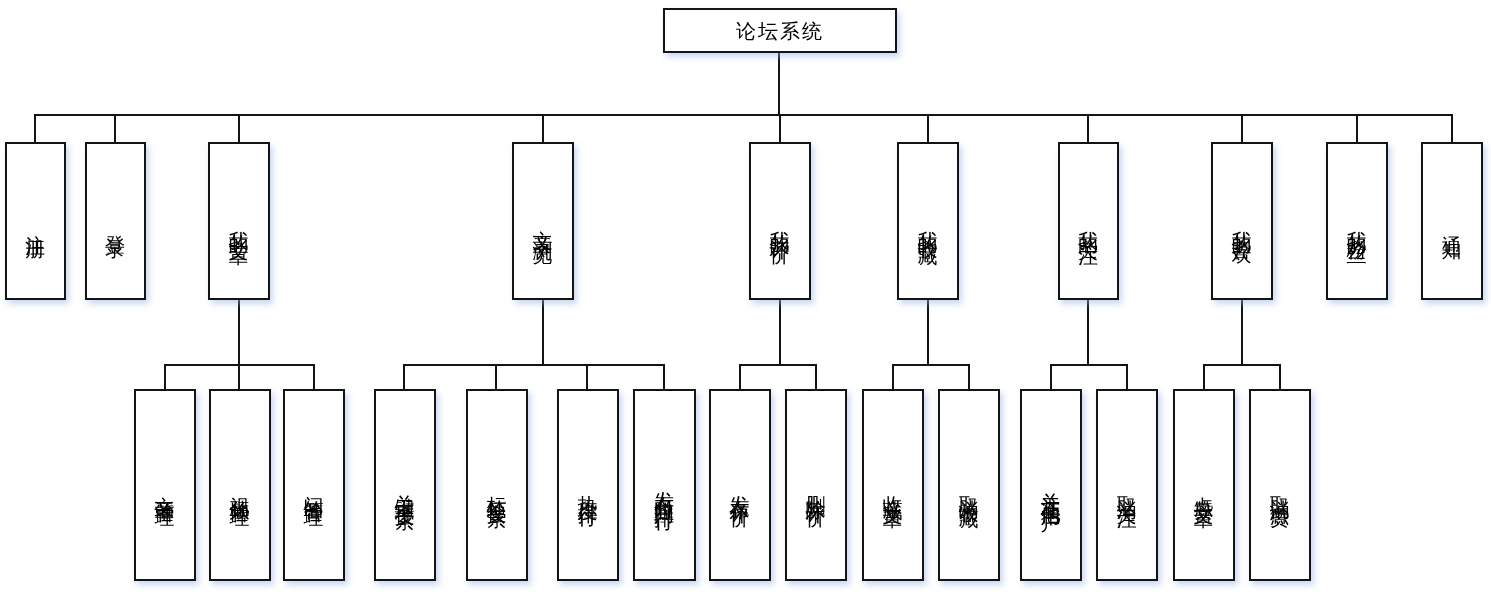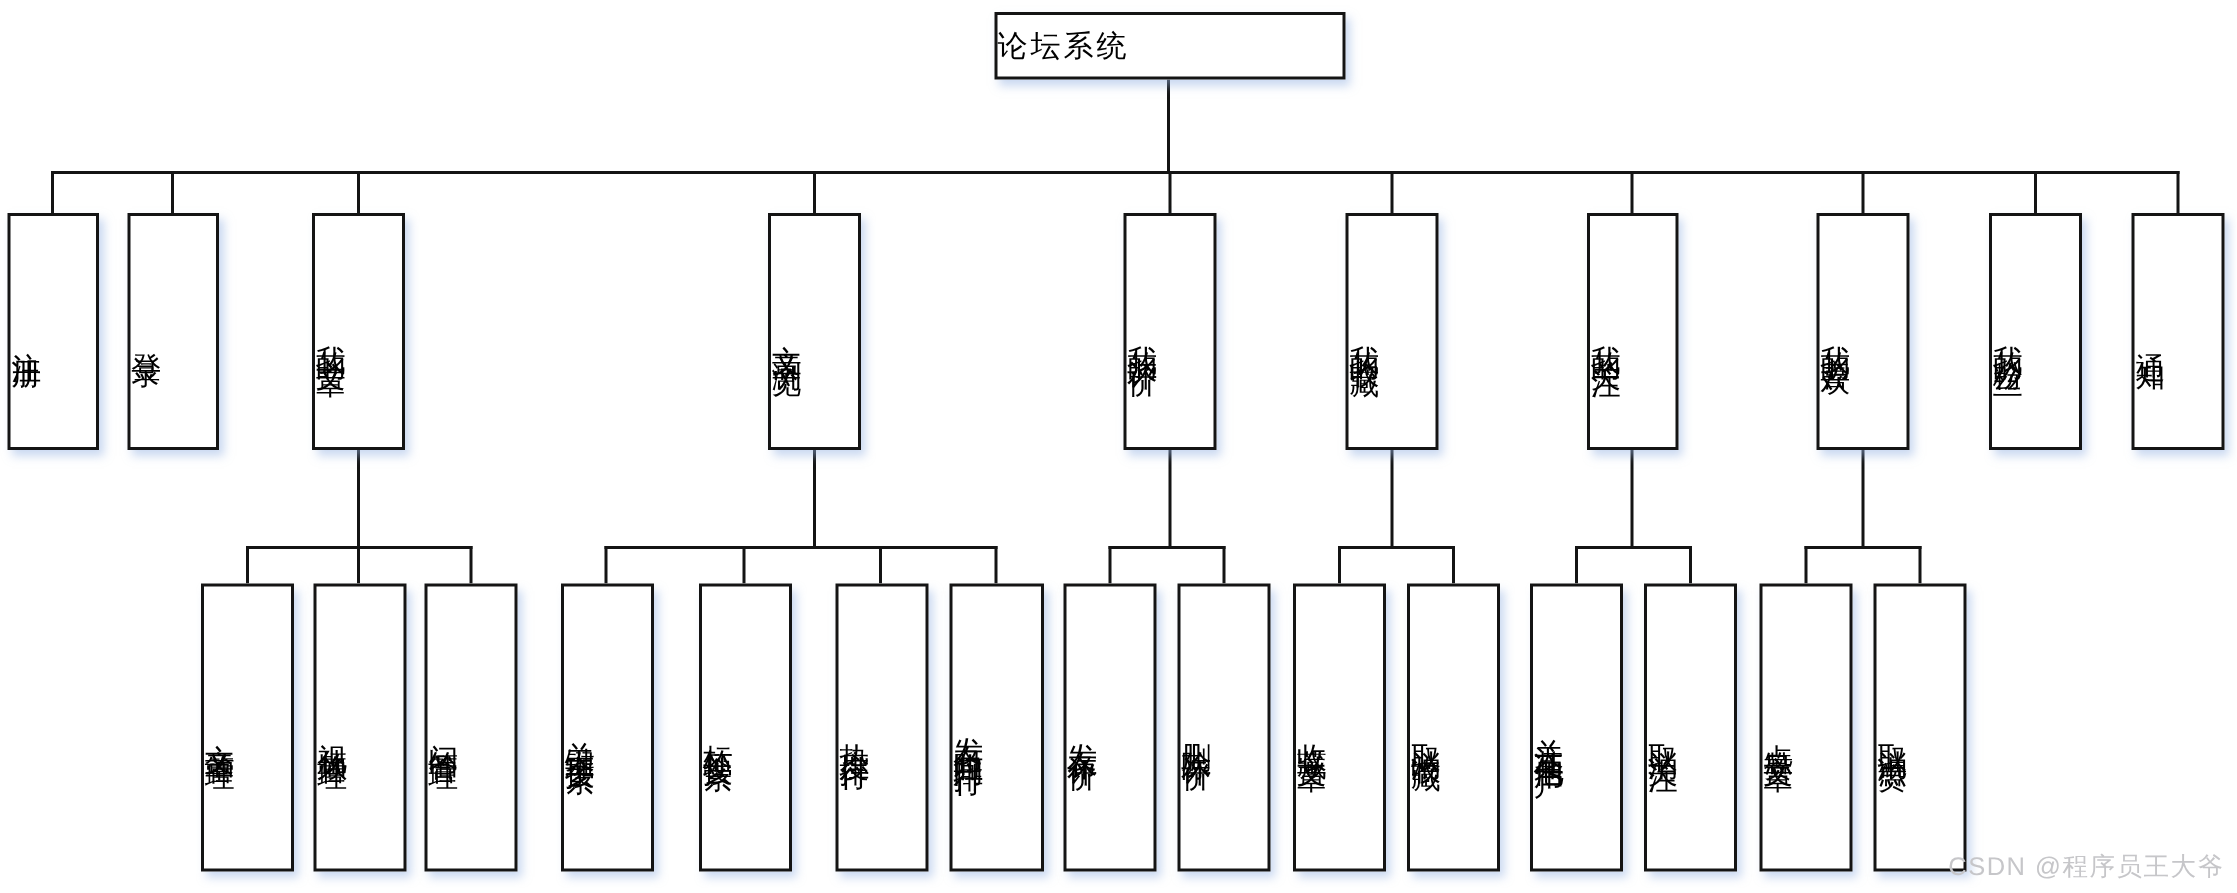--- a/index.html
+++ b/index.html
@@ -11,7 +11,7 @@
   .node{
     position:absolute;box-sizing:border-box;z-index:2;
     border:2px solid #141414;background:#ffffff;color:#000000;
-    display:flex;align-items:center;justify-content:flex-start;
+    display:flex;align-items:center;justify-content:center;
     box-shadow:3px 4px 6px rgba(150,180,228,.5);
   }
   .node span{

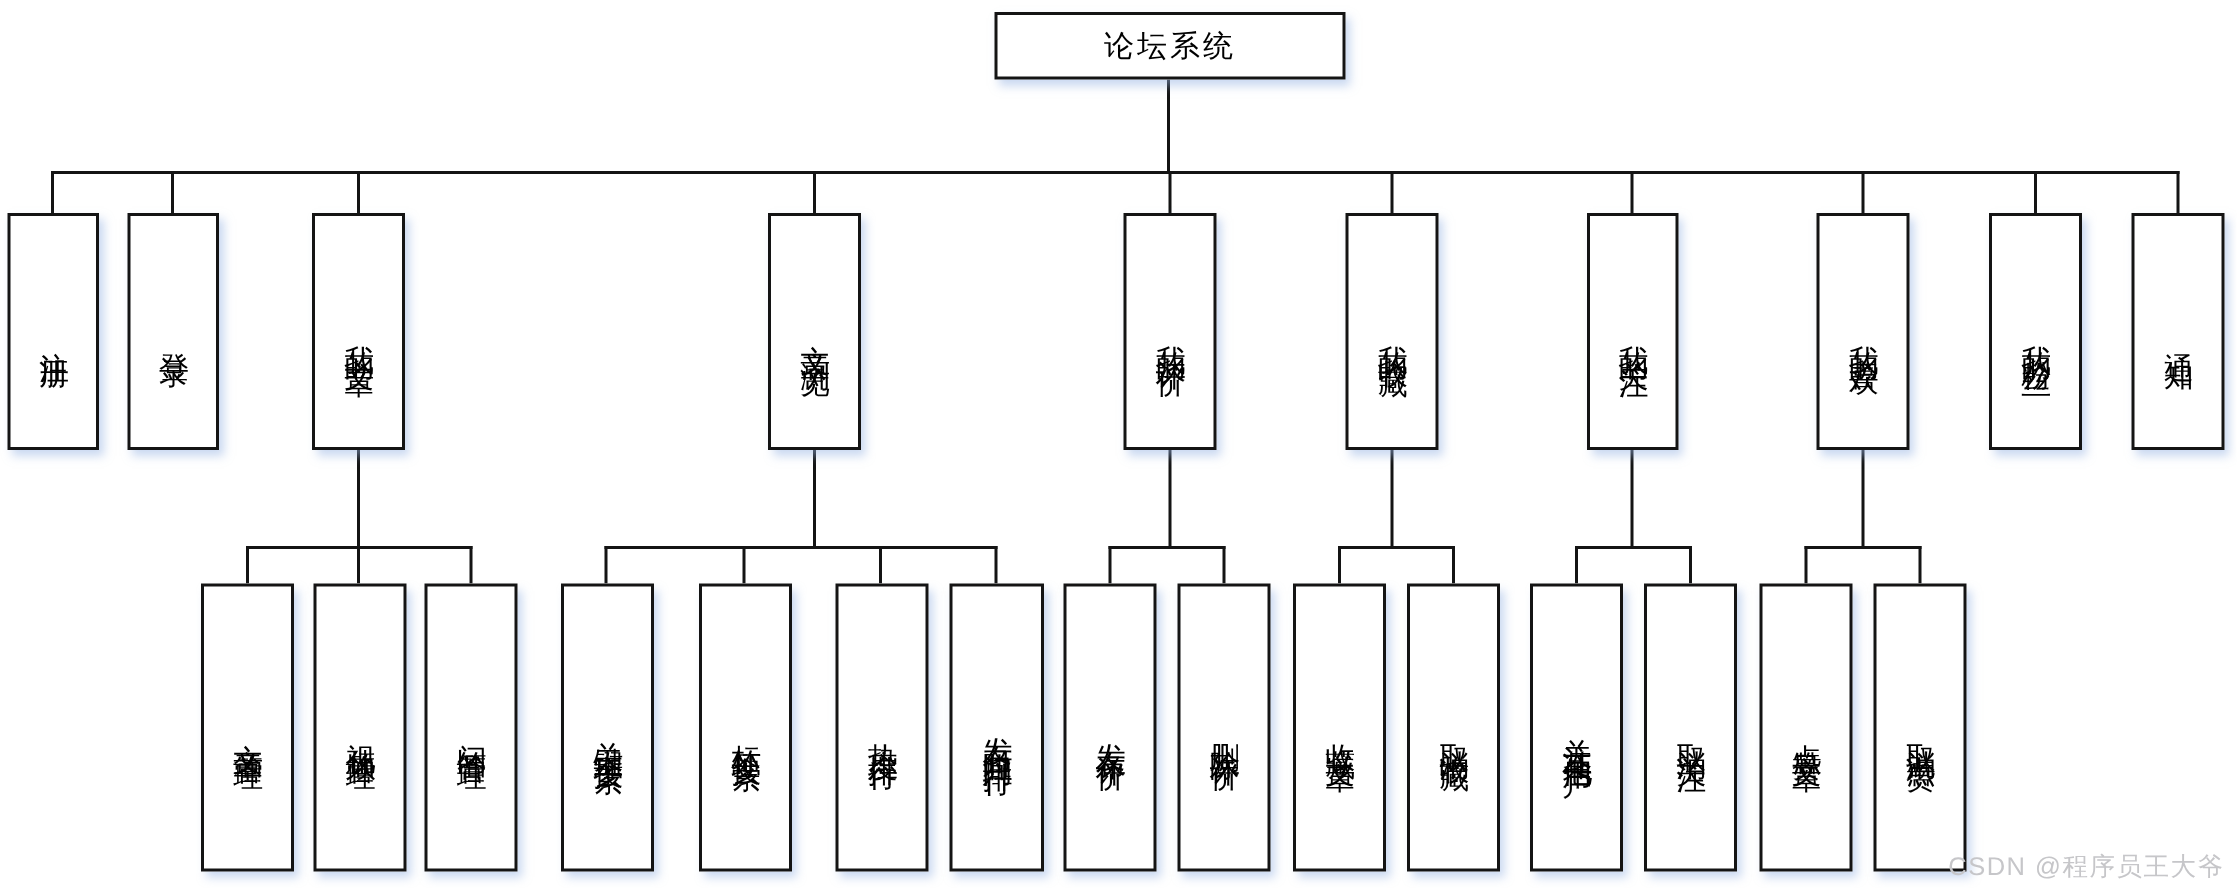--- a/index.html
+++ b/index.html
@@ -159,7 +159,6 @@
       <span>取消点赞</span>
     </div>
 
-  <div class="watermark">CSDN @程序员王大爷</div>
 
 </div>
 

